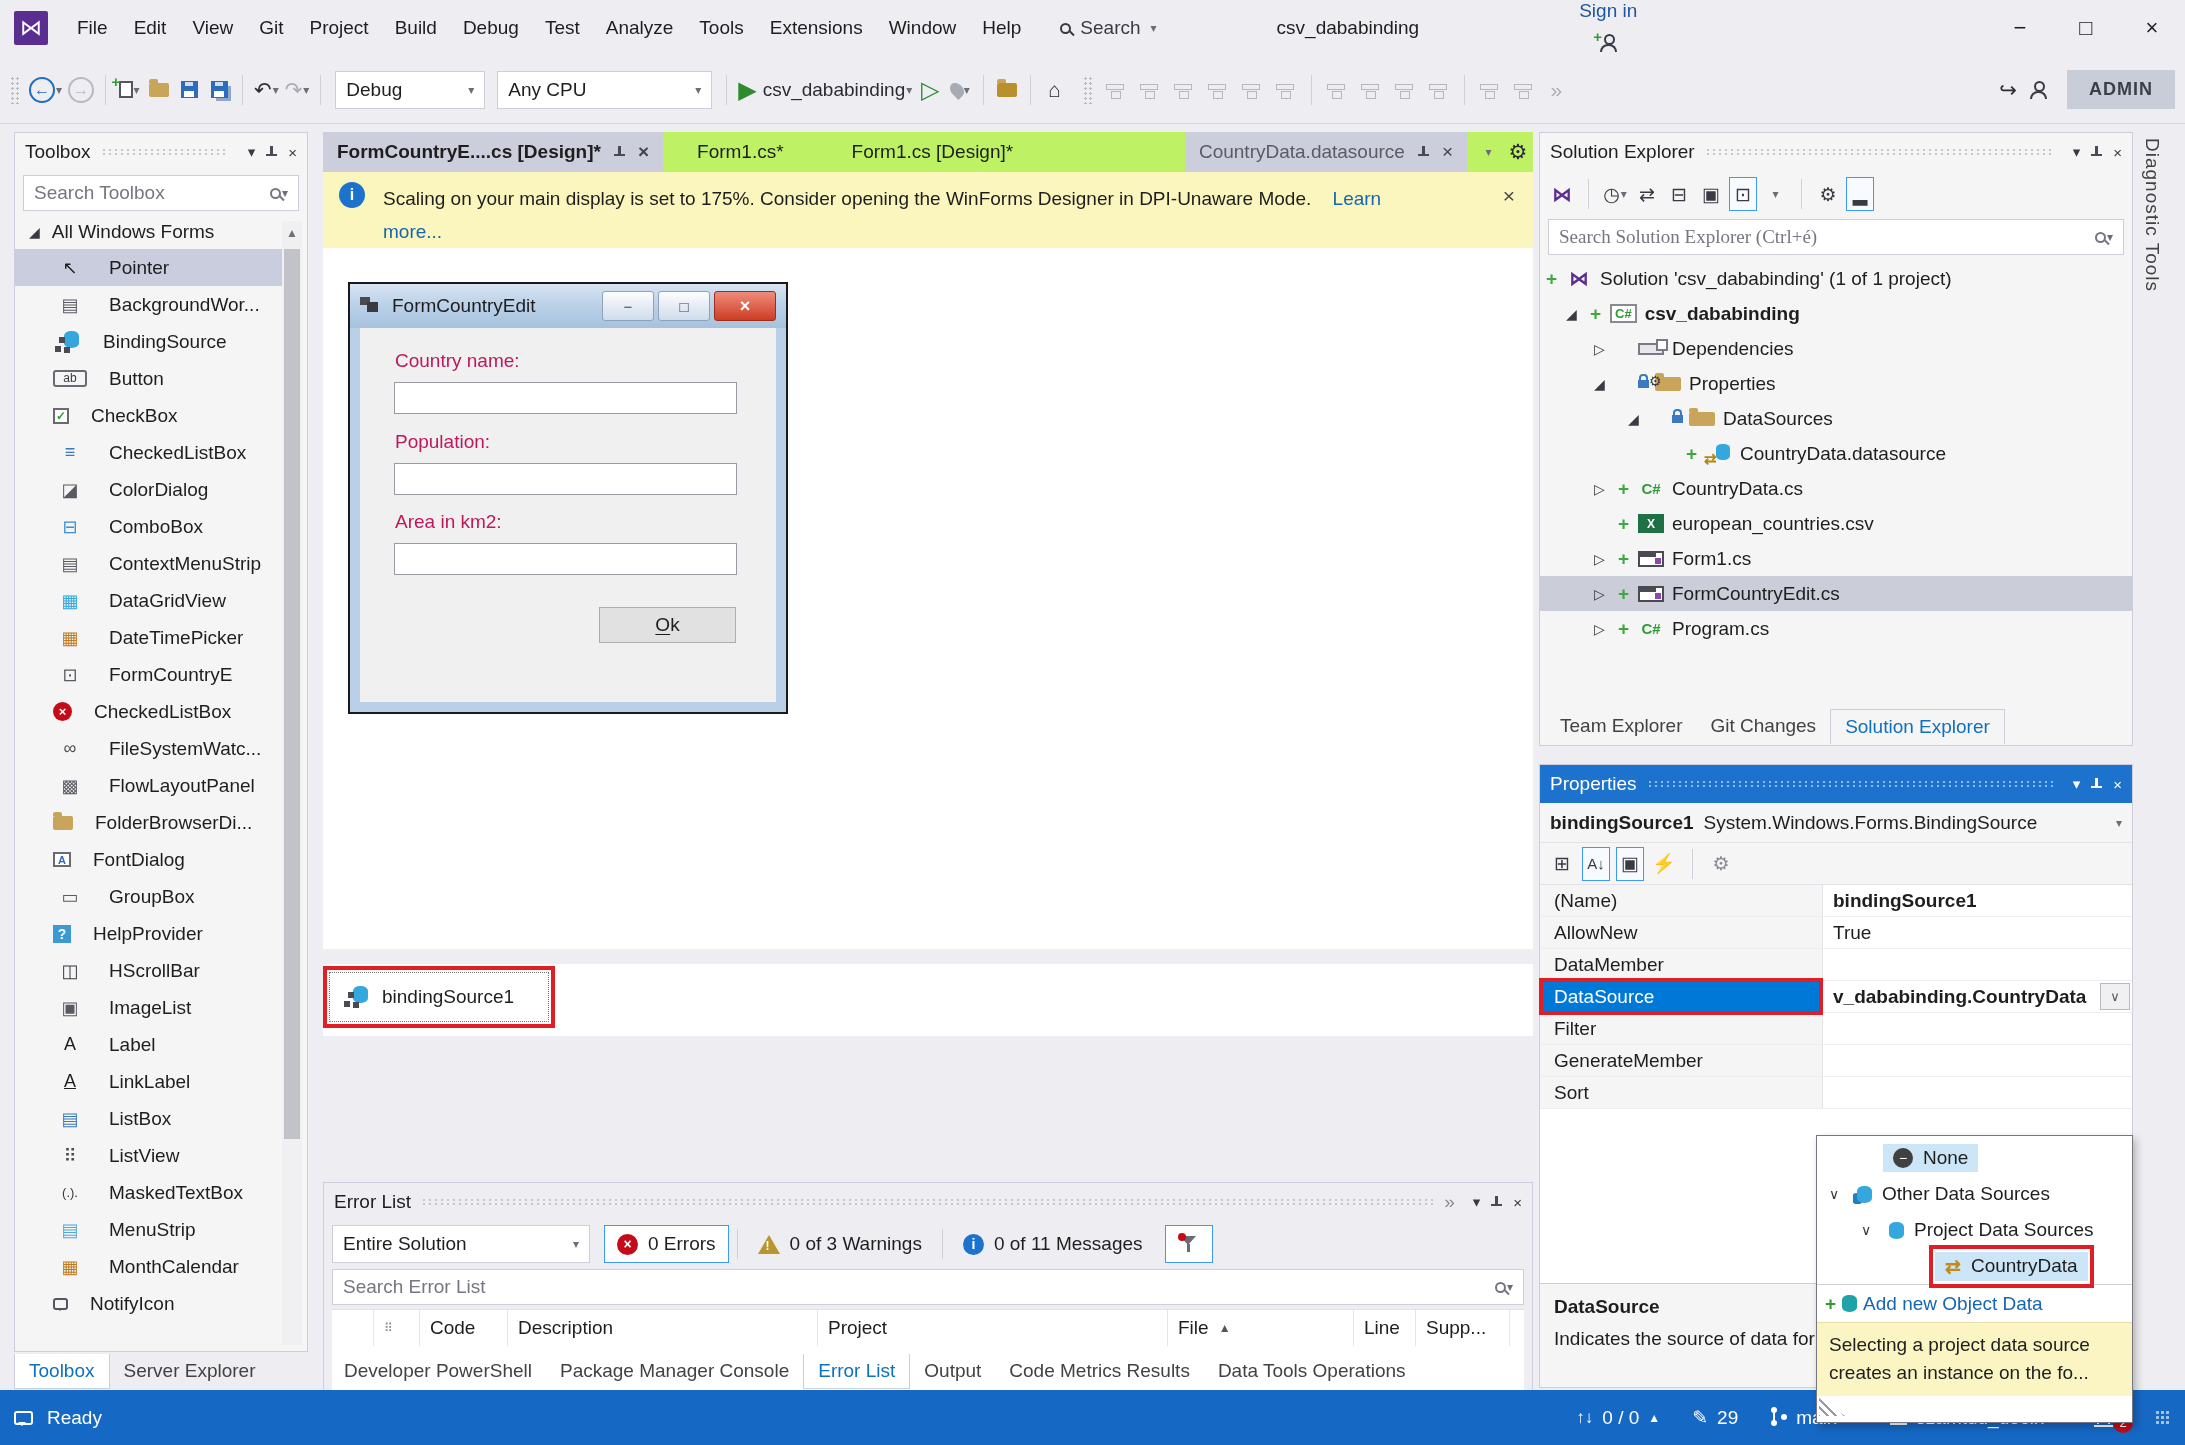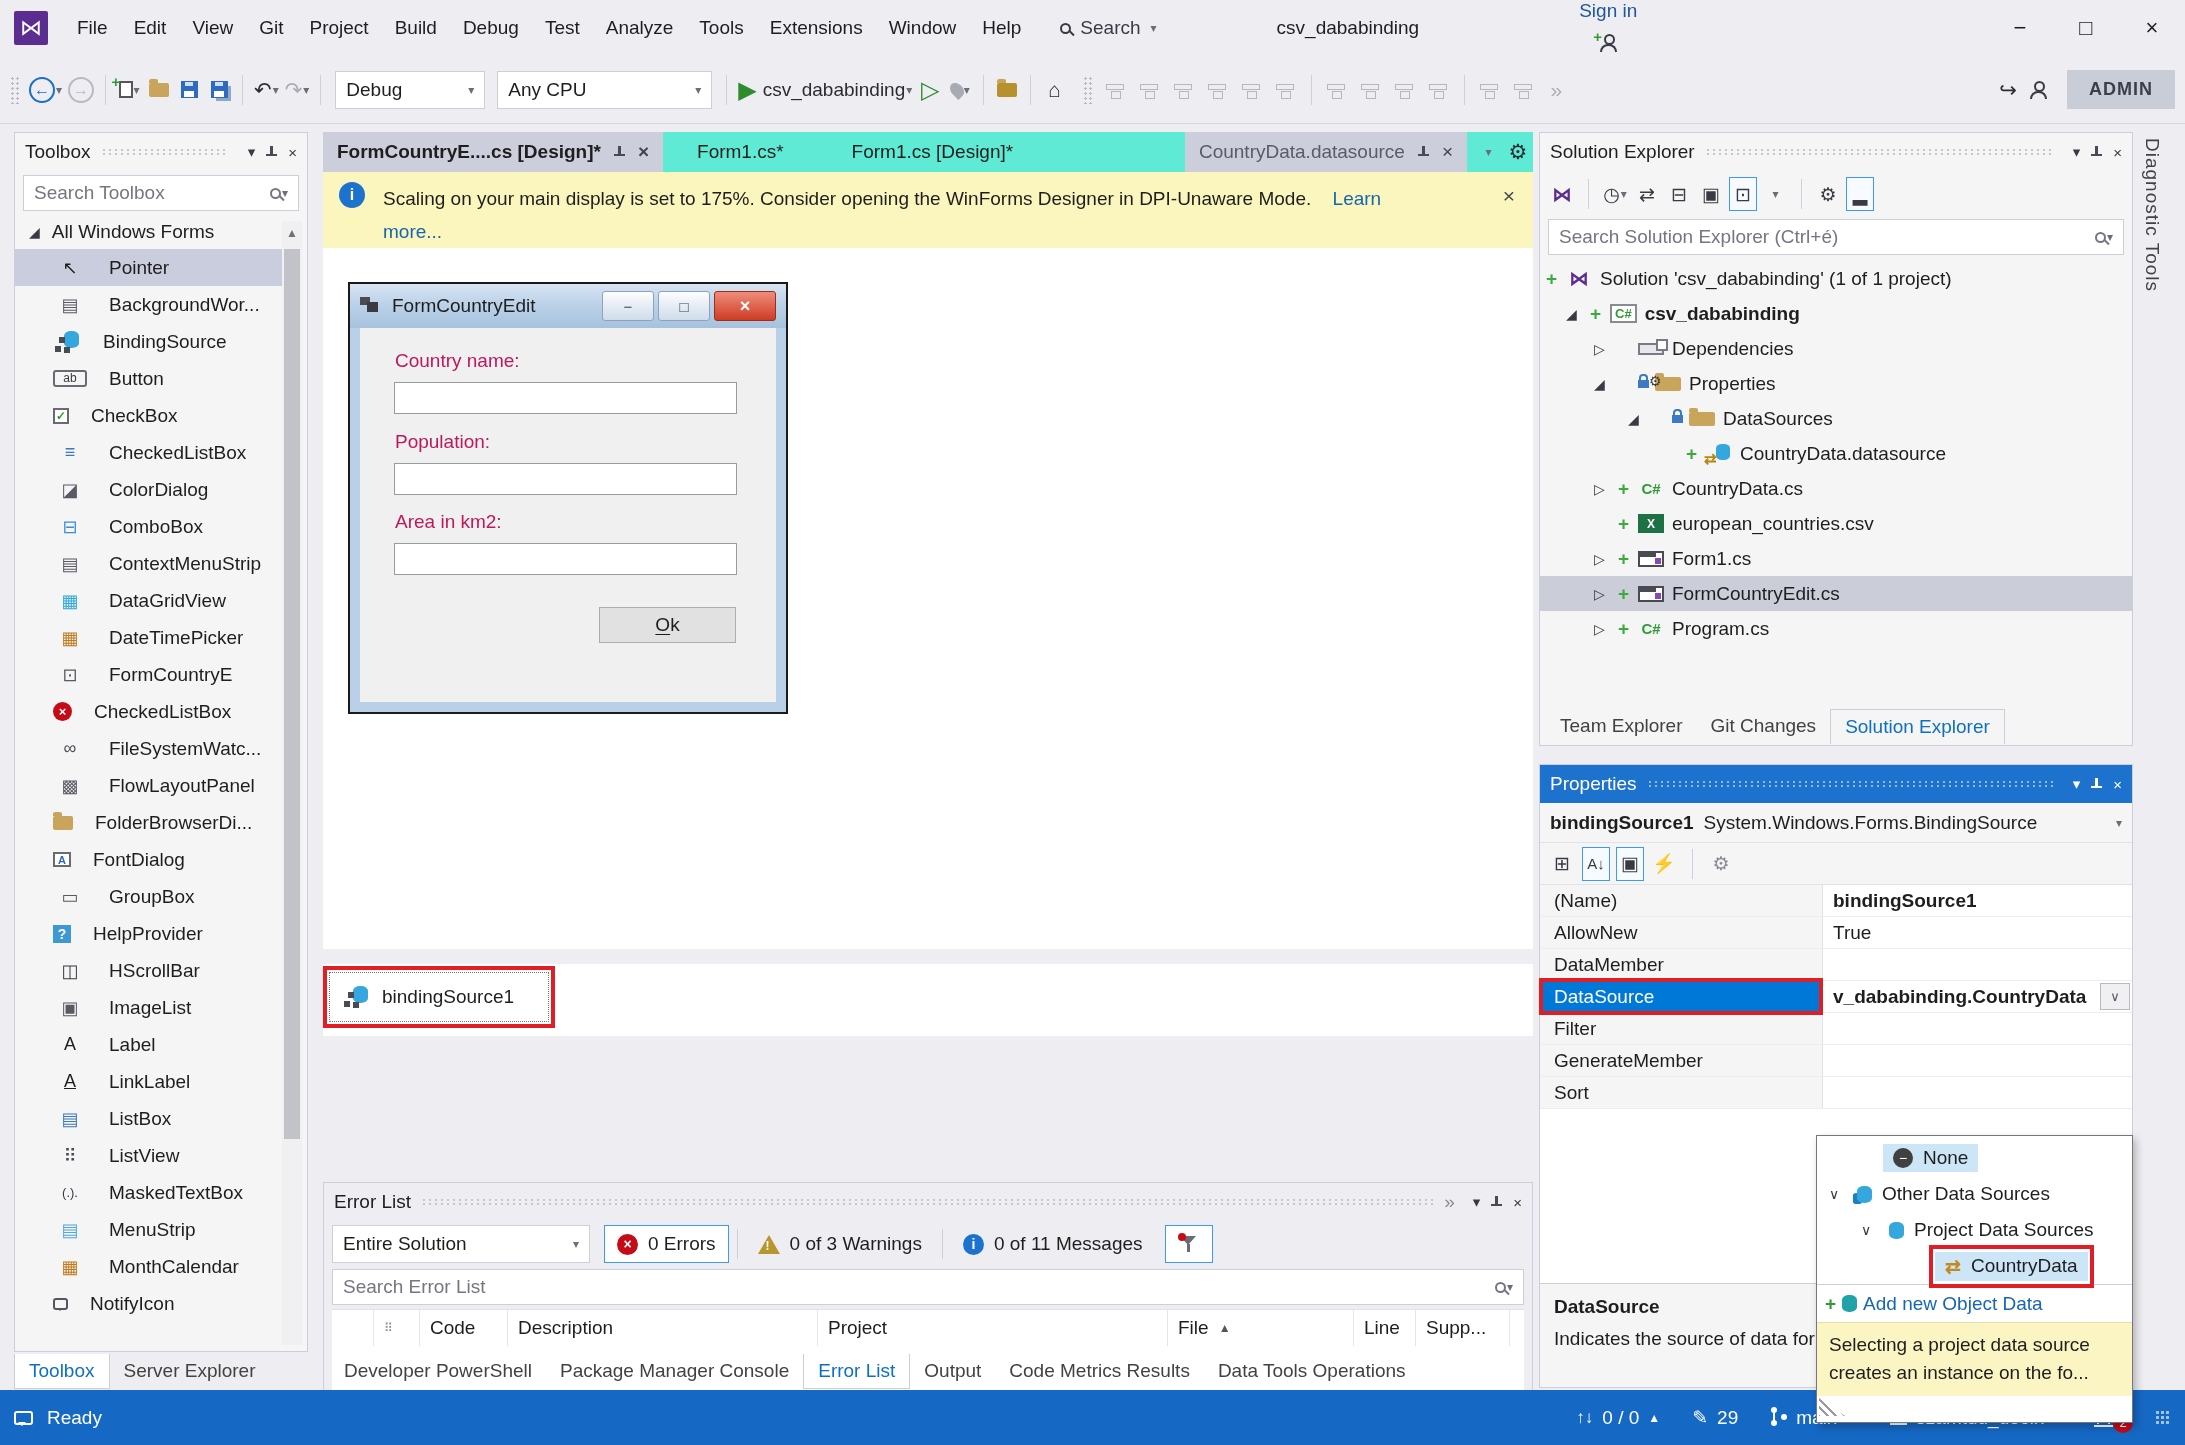--- a/index.html
+++ b/index.html
@@ -56,7 +56,7 @@
   #tbx-thumb{position:absolute;left:2px;top:28px;width:16px;height:890px;background:#C2C3C9;}
   
   #docwell{left:323px;top:132px;width:1210px;height:1220px;}
-  #tabstrip{display:flex;align-items:center;height:40px;background:#5eead4;}
+  #tabstrip{display:flex;align-items:center;height:40px;background:#bef264;}
   .dtab{display:flex;align-items:center;height:40px;padding:0 14px;gap:12px;}
   .t-active{background:#CCCEDB;font-weight:bold;}
   .t-plain{padding:0 34px;}

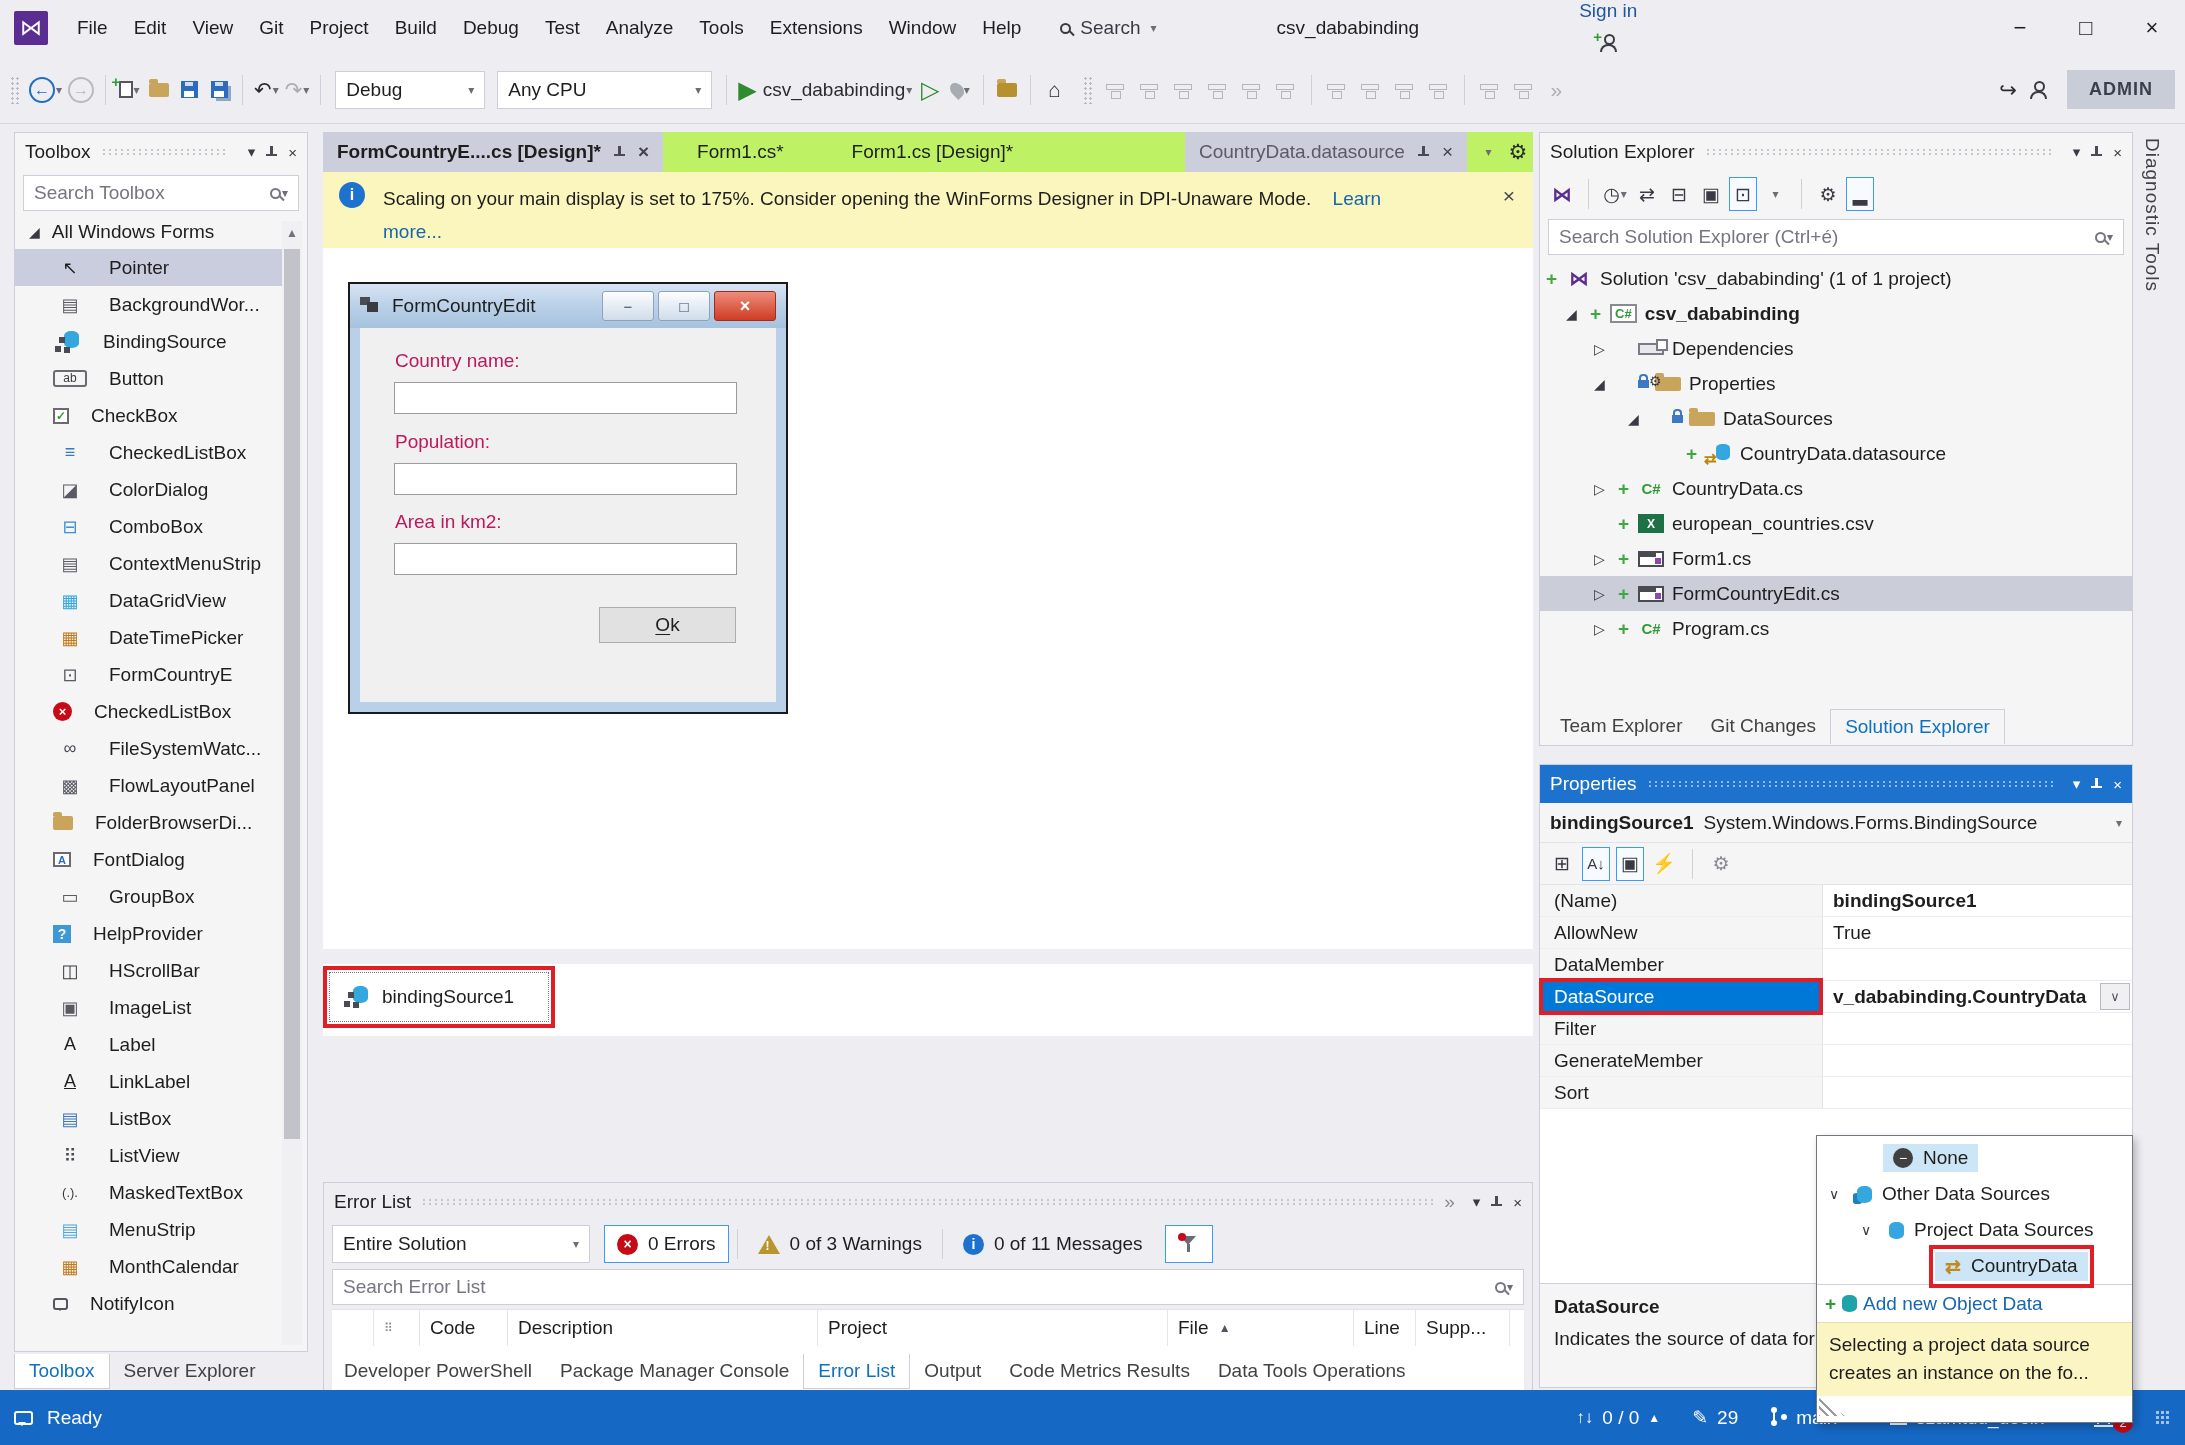--- a/index.html
+++ b/index.html
@@ -698,7 +698,7 @@
       <span class="se-ic boxedblue">▂</span>
     </div>
     <div class="sbox" style="margin:2px 8px;">
-      <span style="flex:1;">Search Solution Explorer (Ctrl+é)</span>
+      <span style="flex:1;font-family:Liberation Serif, serif;">Search Solution Explorer (Ctrl+é)</span>
       <span class="magic"></span>
       <span class="darr">▾</span>
     </div>

